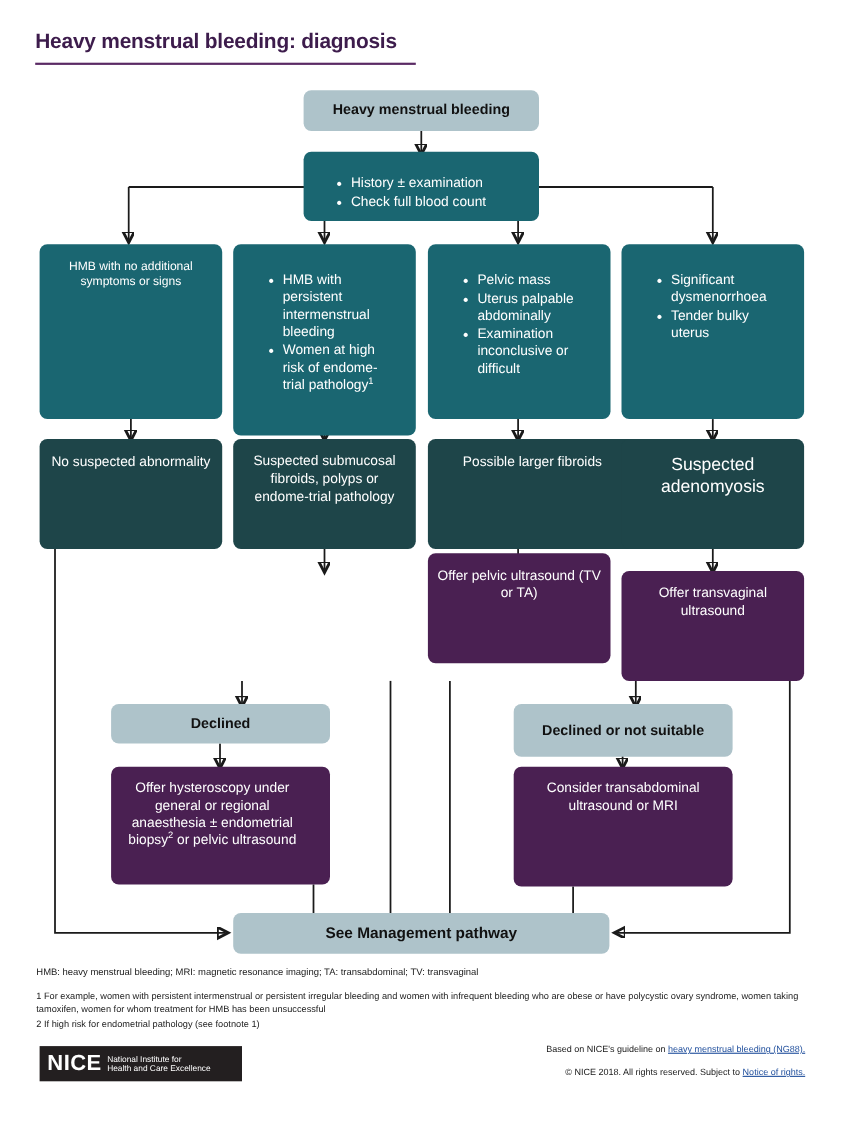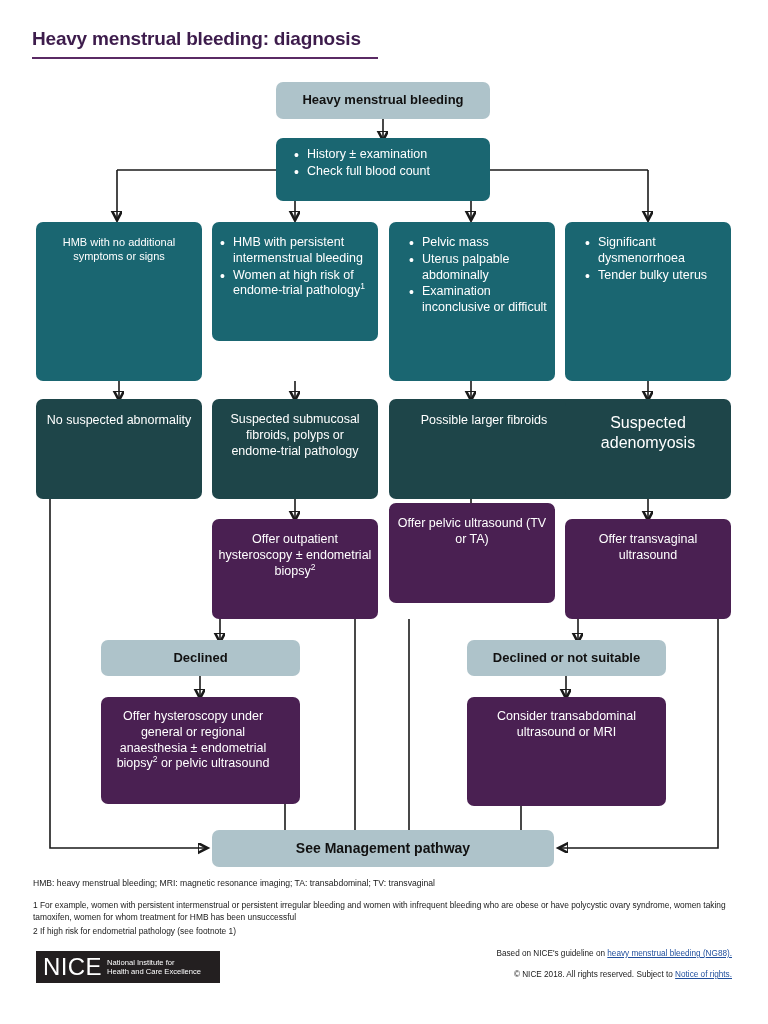--- a/index.html
+++ b/index.html
@@ -49,7 +49,7 @@
 
   .node.tc { justify-content:center; }
 
-  ul.bullets { margin:0; padding:0 0 0 17px; list-style:none; }
+  ul.bullets { margin:12px; padding:0 0 0 17px; list-style:none; }
   ul.bullets li { position:relative; margin:0 0 1px 0; }
   ul.bullets li::before {
     content:"\2022"; position:absolute; left:-13px; top:0;

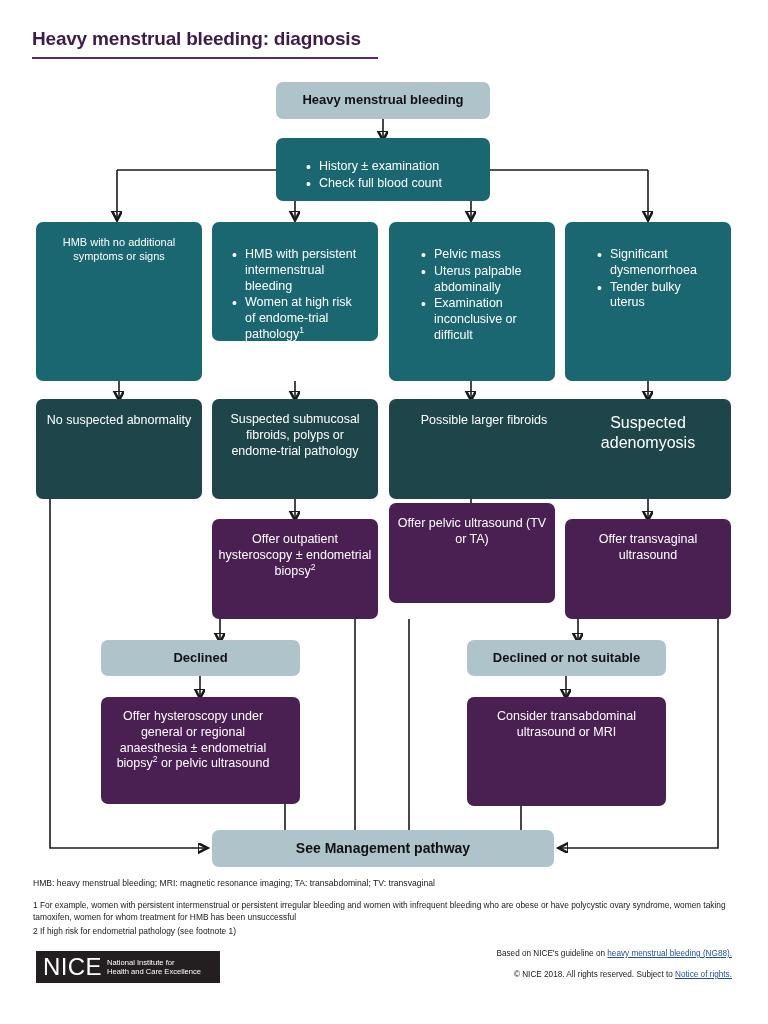--- a/index.html
+++ b/index.html
@@ -154,7 +154,7 @@
     <div class="inner">HMB with no additional symptoms or signs</div>
   </div>
 
-  <div class="node teal" style="left:212px; top:222px; width:166px; height:119px; font-size:12.5px; padding:13px 8px 0 4px;">
+  <div class="node teal" style="left:212px; top:222px; width:166px; height:174px; font-size:12.5px; padding:13px 8px 0 16px;">
     <ul class="bullets">
       <li>HMB with persistent intermenstrual bleeding</li>
       <li>Women at high risk of endome-trial pathology<sup>1</sup></li>

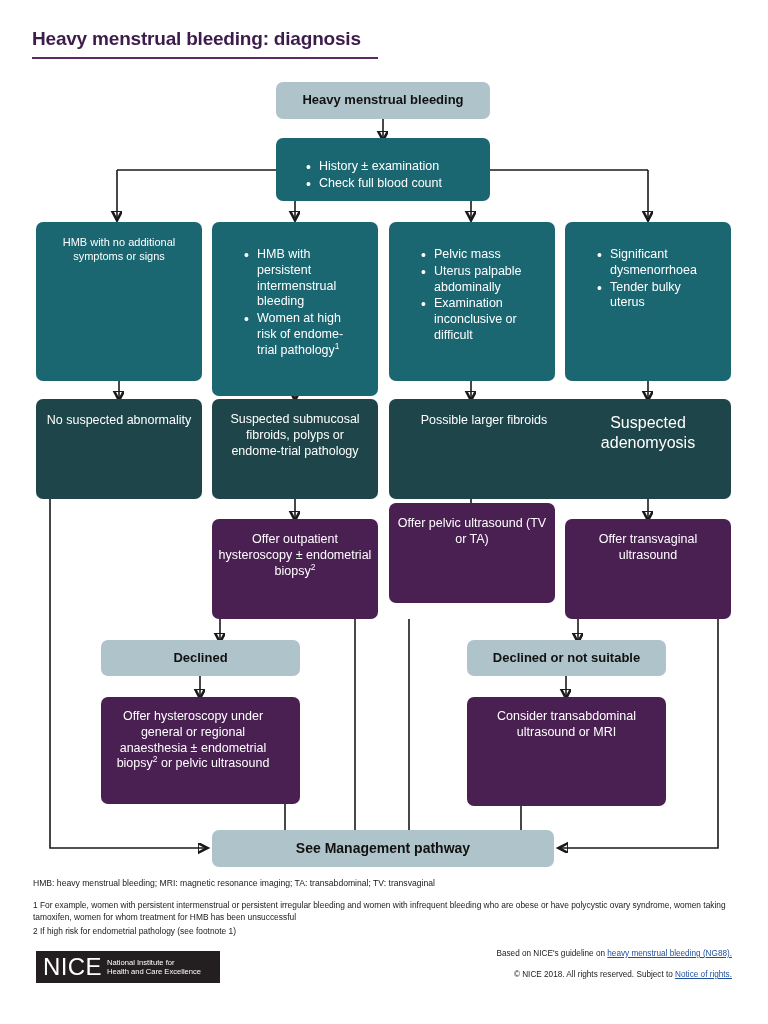--- a/index.html
+++ b/index.html
@@ -192,9 +192,6 @@
     <div class="inner">Suspected adenomyosis</div>
   </div>
 
-  <div class="node purple center" style="left:212px; top:519px; width:166px; height:100px; font-size:12.5px; padding:13px 6px 0 6px;">
-    <div class="inner">Offer outpatient hysteroscopy ± endometrial biopsy<sup>2</sup></div>
-  </div>
 
   <div class="node purple center" style="left:389px; top:503px; width:166px; height:100px; font-size:12.5px; padding:13px 8px 0 8px;">
     <div class="inner">Offer pelvic ultrasound (TV or TA)</div>

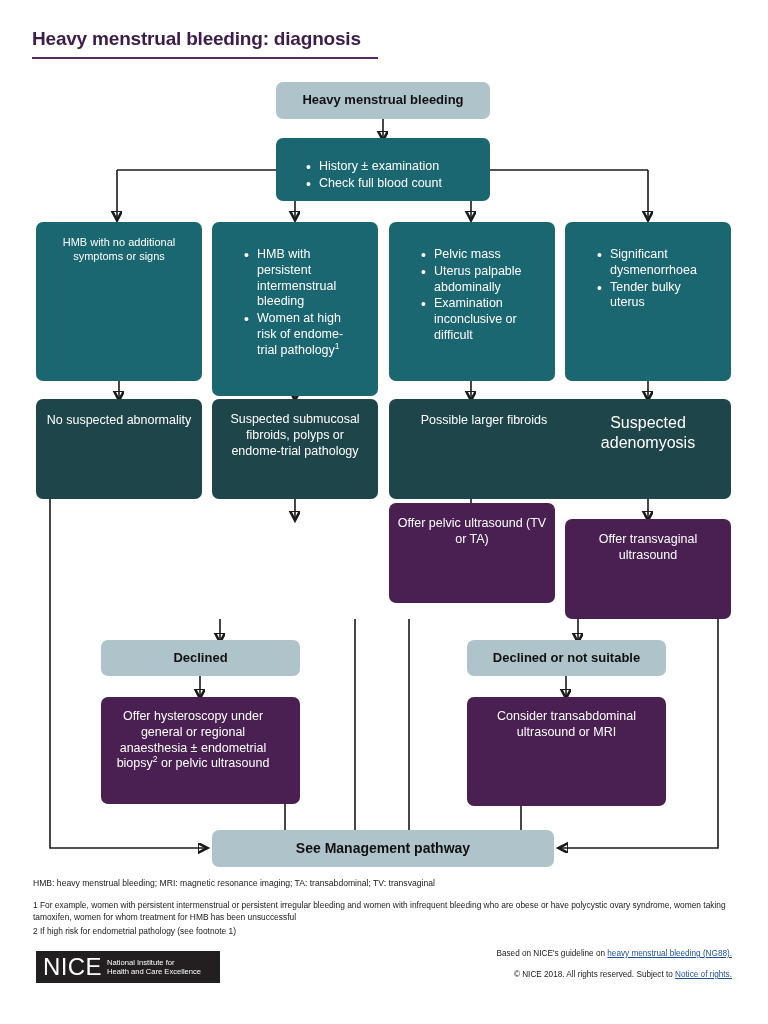--- a/index.html
+++ b/index.html
@@ -205,7 +205,7 @@
     <div class="inner">Declined</div>
   </div>
 
-  <div class="node lightblue center tc" style="left:467px; top:640px; width:199px; height:36px; font-size:13px;">
+  <div class="node lightblue center tc" style="left:467px; top:640px; width:199px; height:48px; font-size:13px;">
     <div class="inner">Declined or not suitable</div>
   </div>
 

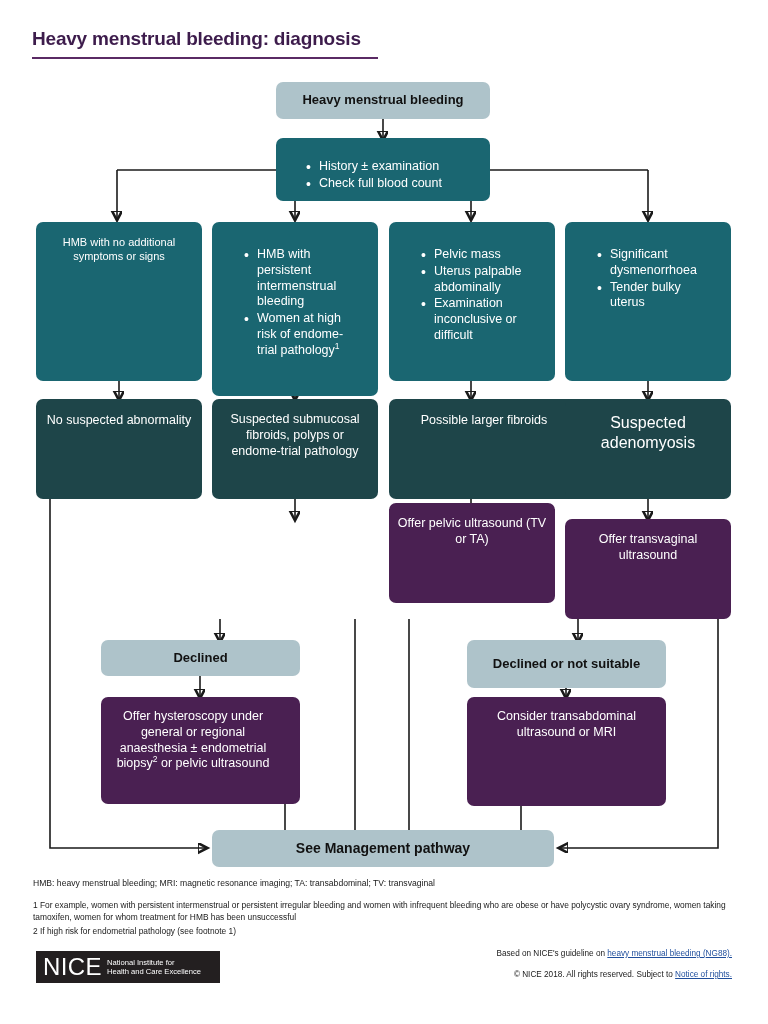--- a/index.html
+++ b/index.html
@@ -75,7 +75,7 @@
     width:184px; height:32px; background:#231f20;
     display:flex; align-items:center; padding-left:7px; gap:5px;
   }
-  .nice-word { color:#ffffff; font-size:24px; font-weight:normal; letter-spacing:0.4px; }
+  .nice-word { color:#ffffff; font-size:20px; font-weight:bold; letter-spacing:0.4px; }
   .nice-sub { color:#ffffff; font-size:7.6px; line-height:1.22; }
 
   .credit {

